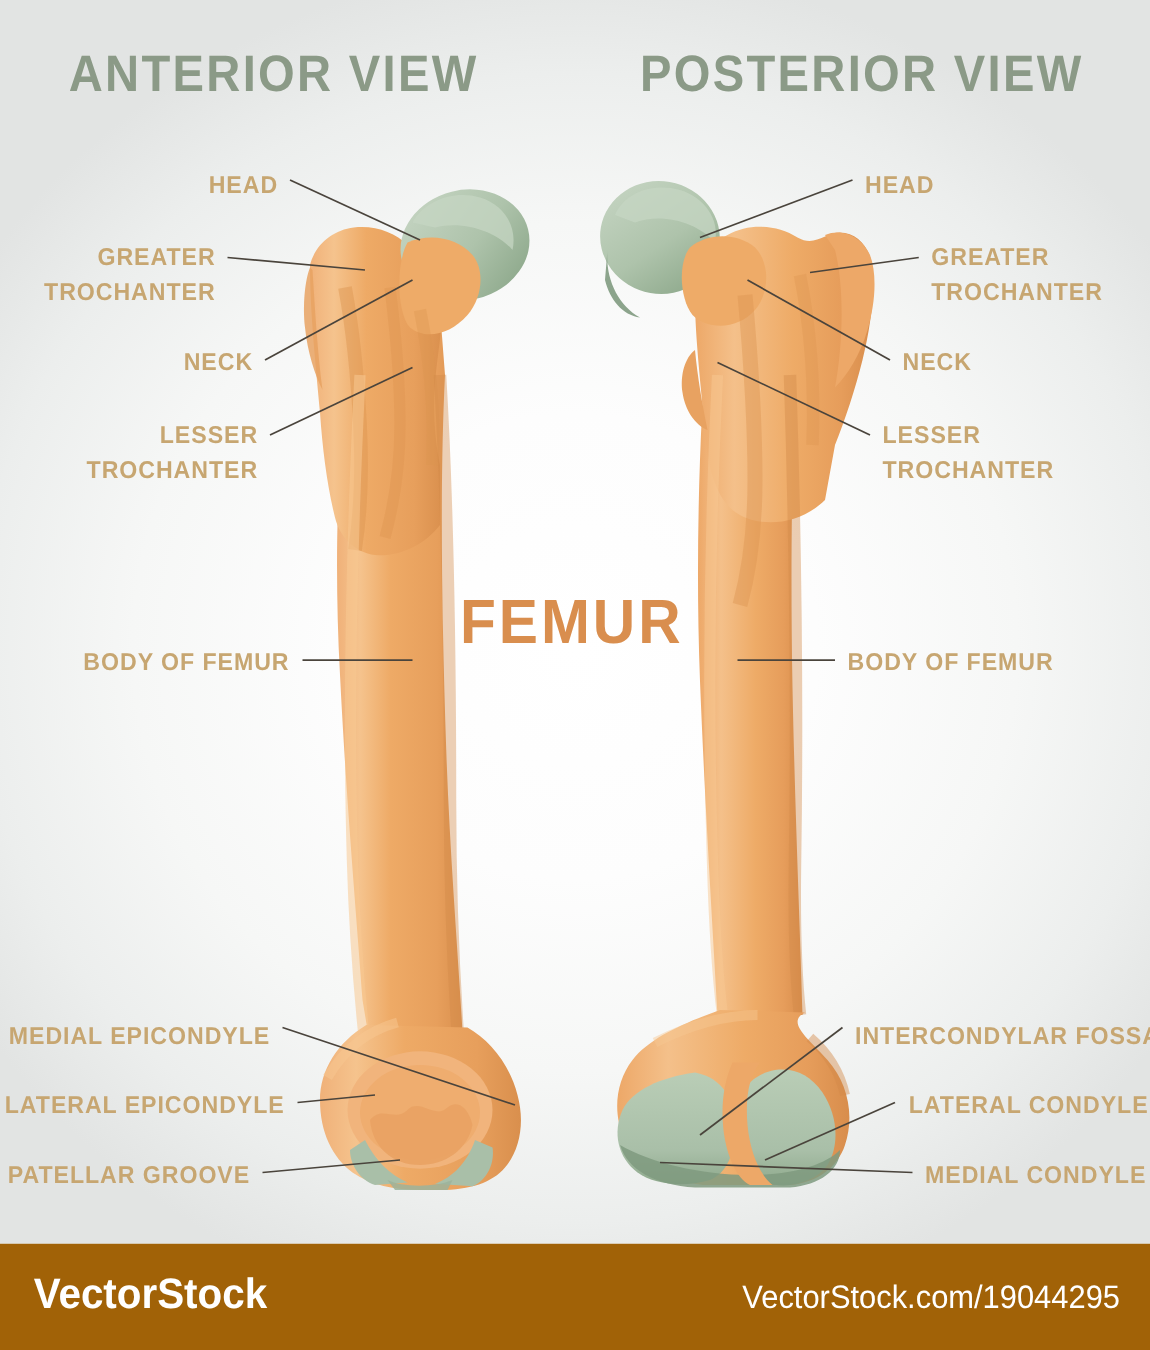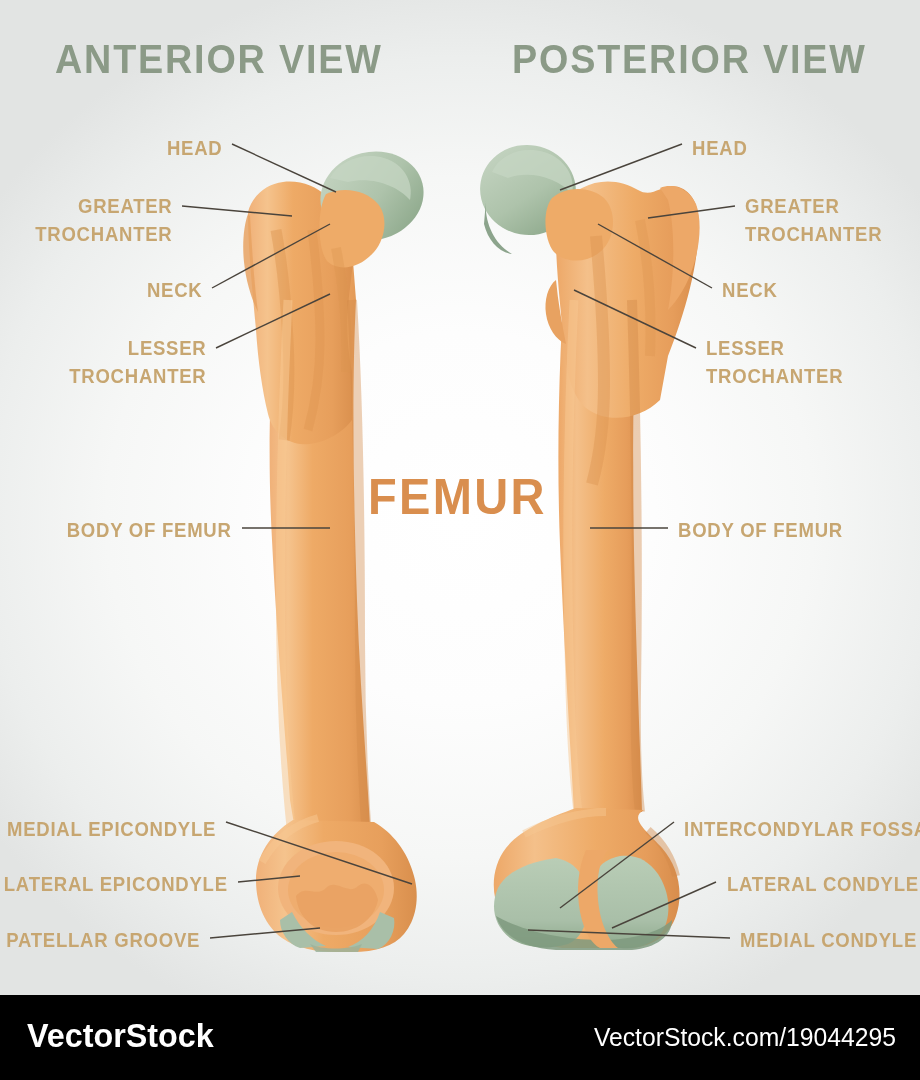--- a/index.html
+++ b/index.html
@@ -89,7 +89,7 @@
     top: 995px;
     width: 920px;
     height: 85px;
-    background: #000000;
+    background: #a16207;
   }
   #vs-logo {
     position: absolute;

